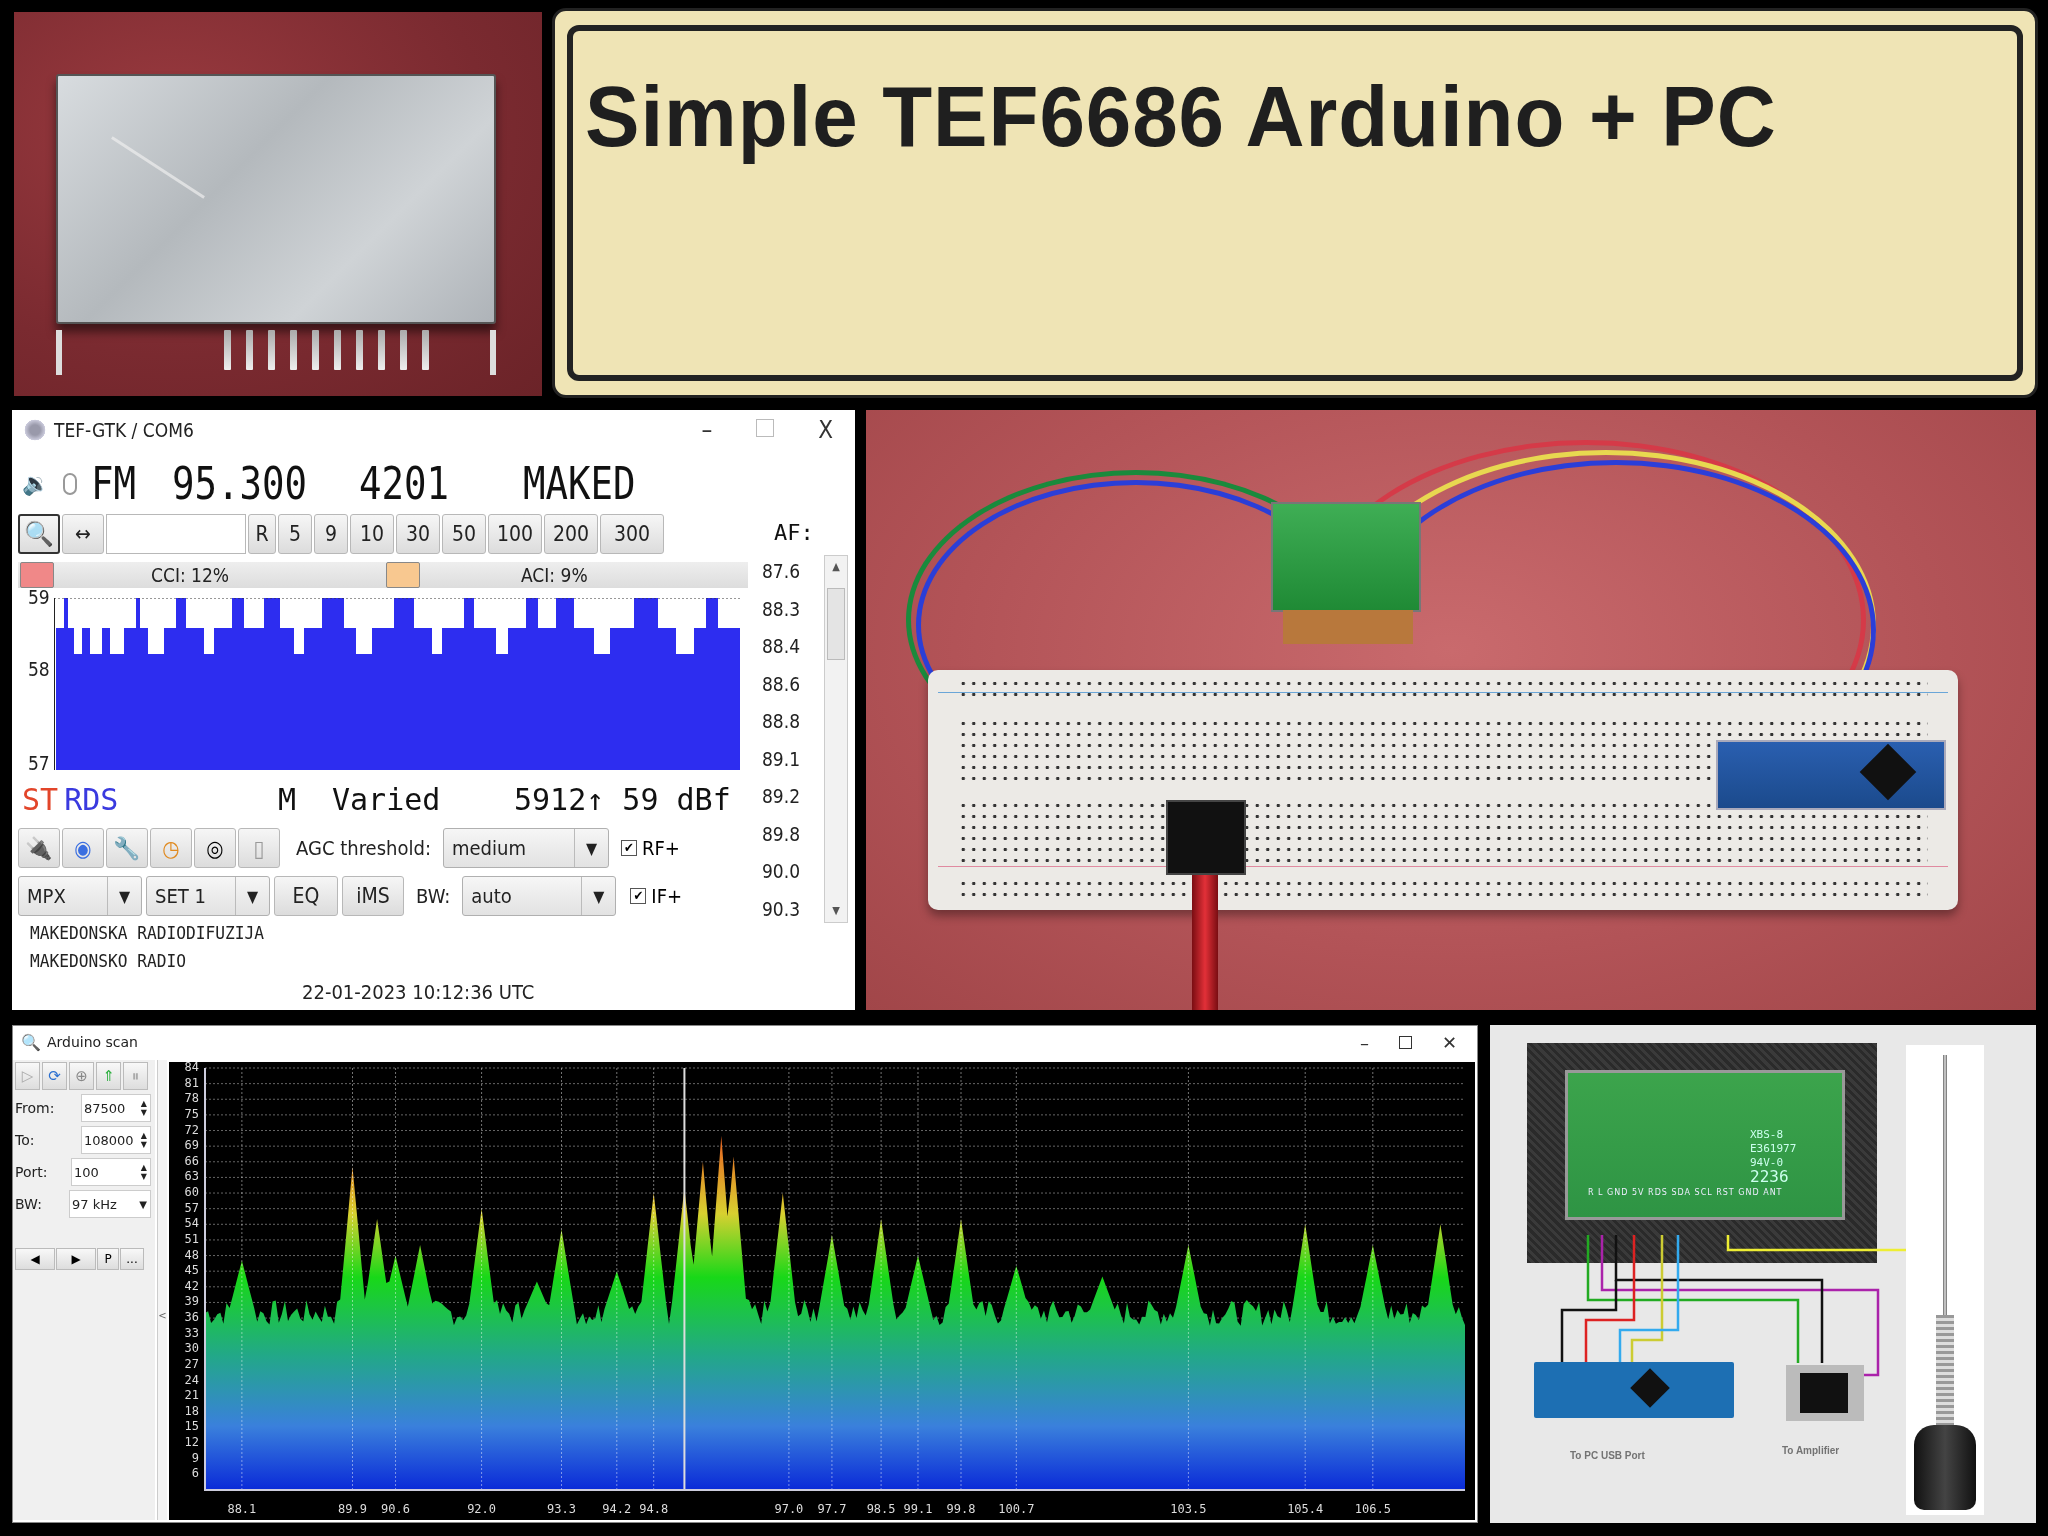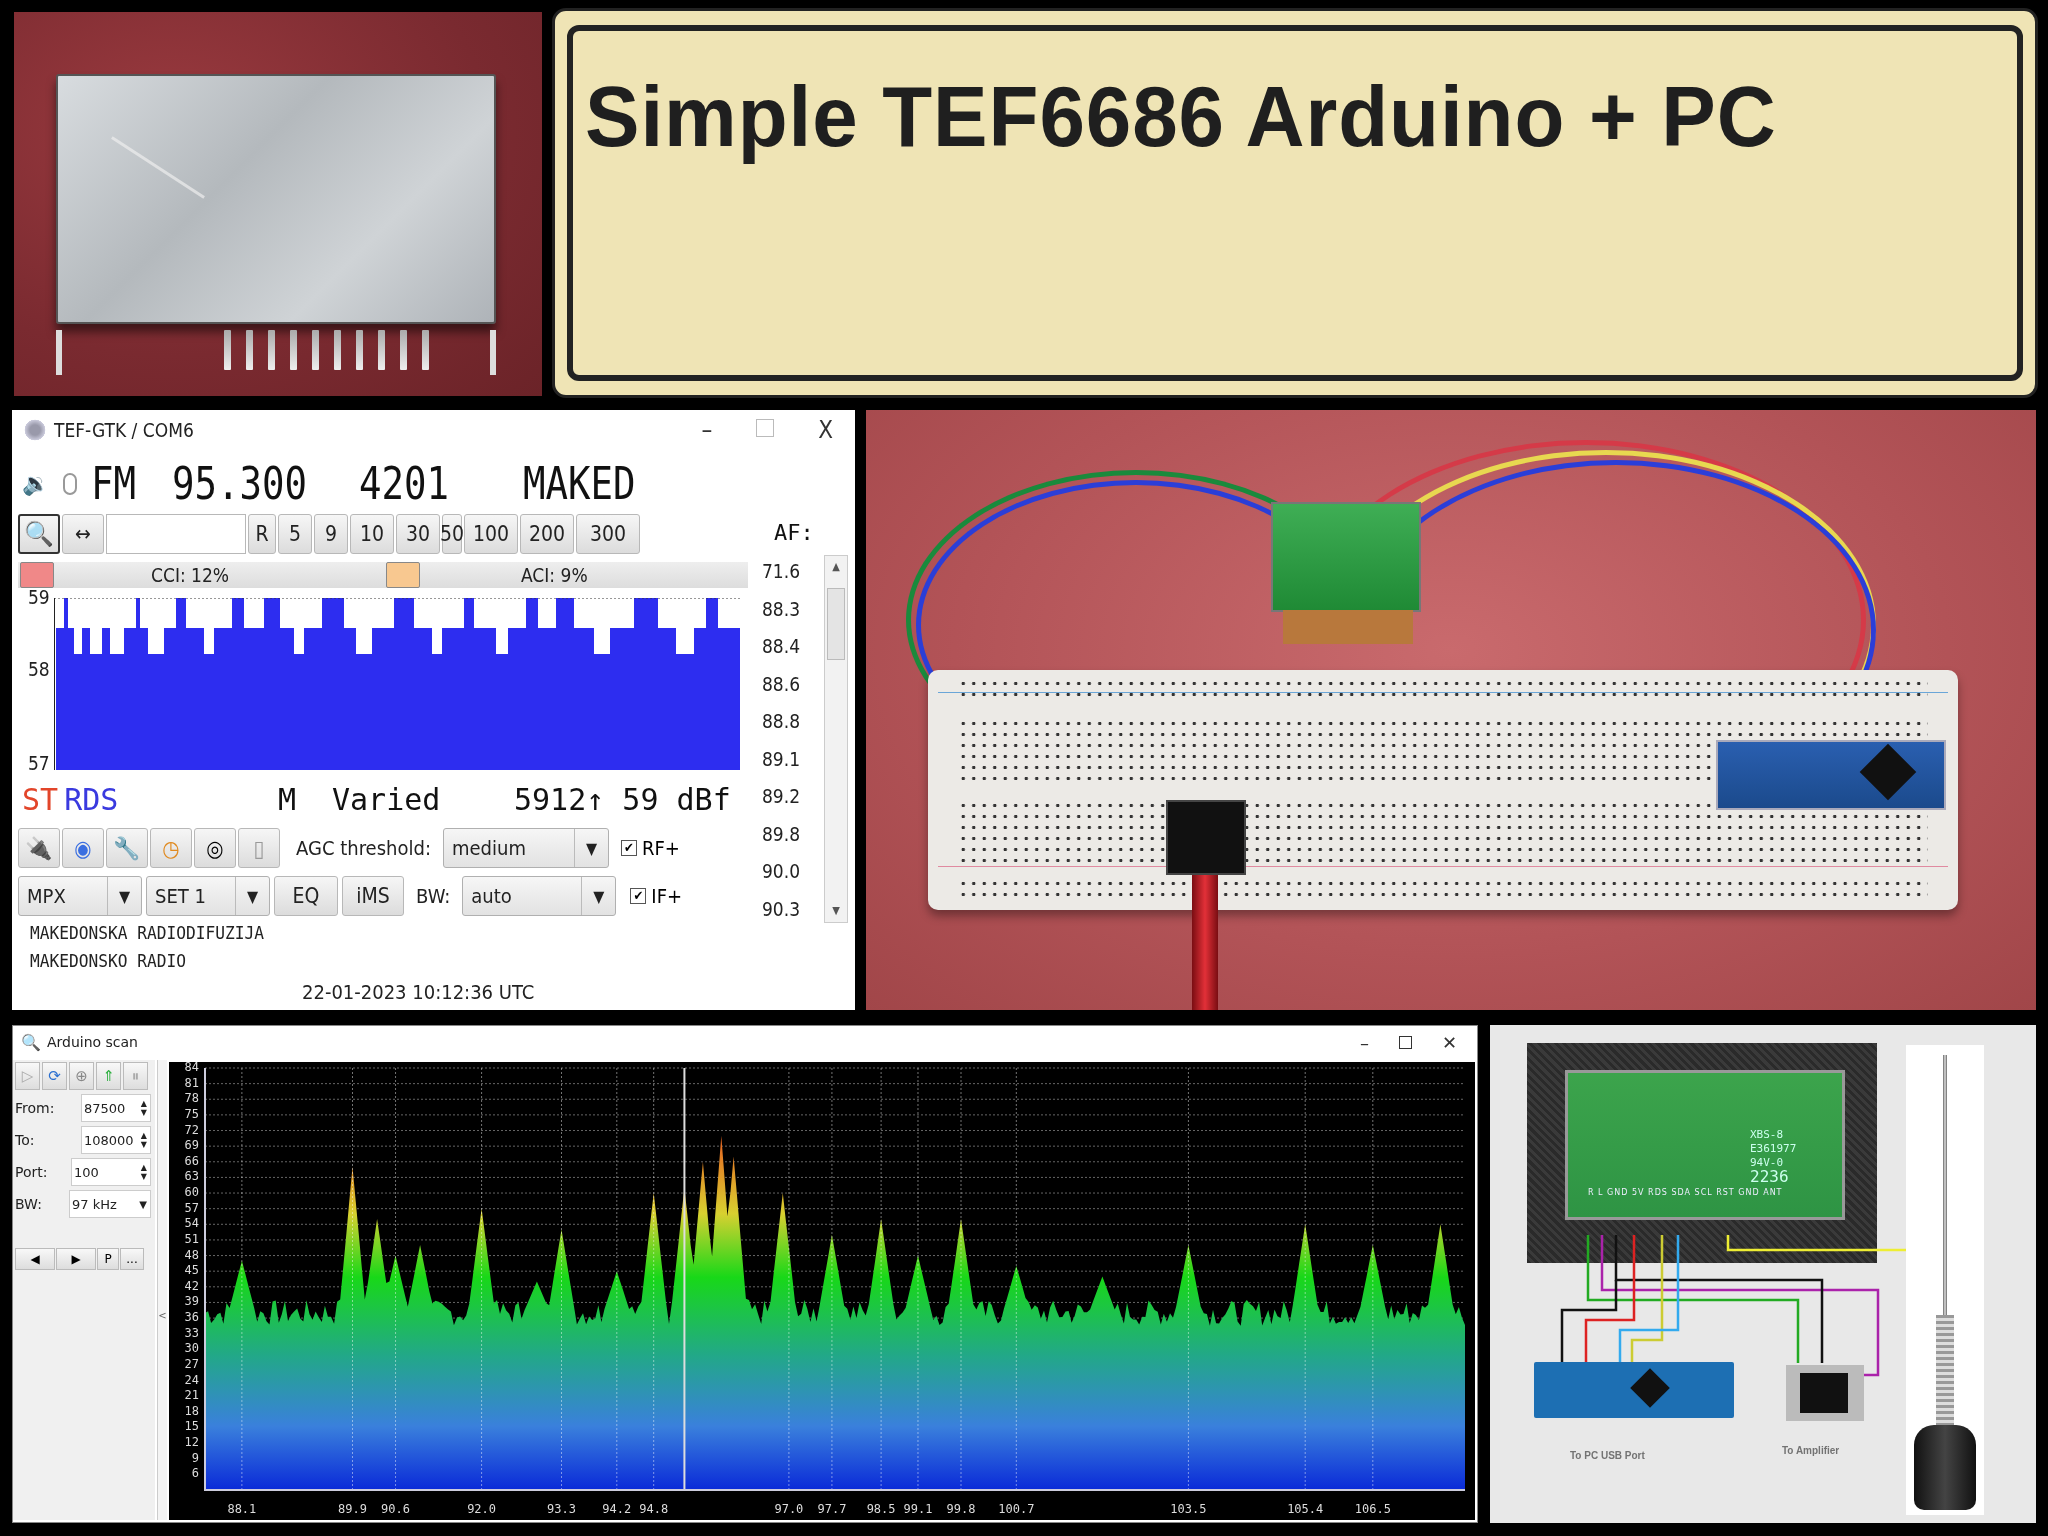--- a/index.html
+++ b/index.html
@@ -166,7 +166,7 @@
     <div class="btn" style="width:34px">9</div>
     <div class="btn" style="width:44px">10</div>
     <div class="btn" style="width:44px">30</div>
-    <div class="btn" style="width:20px">50</div>
+    <div class="btn" style="width:44px">50</div>
     <div class="btn" style="width:54px">100</div>
     <div class="btn" style="width:54px">200</div>
     <div class="btn" style="width:64px">300</div>

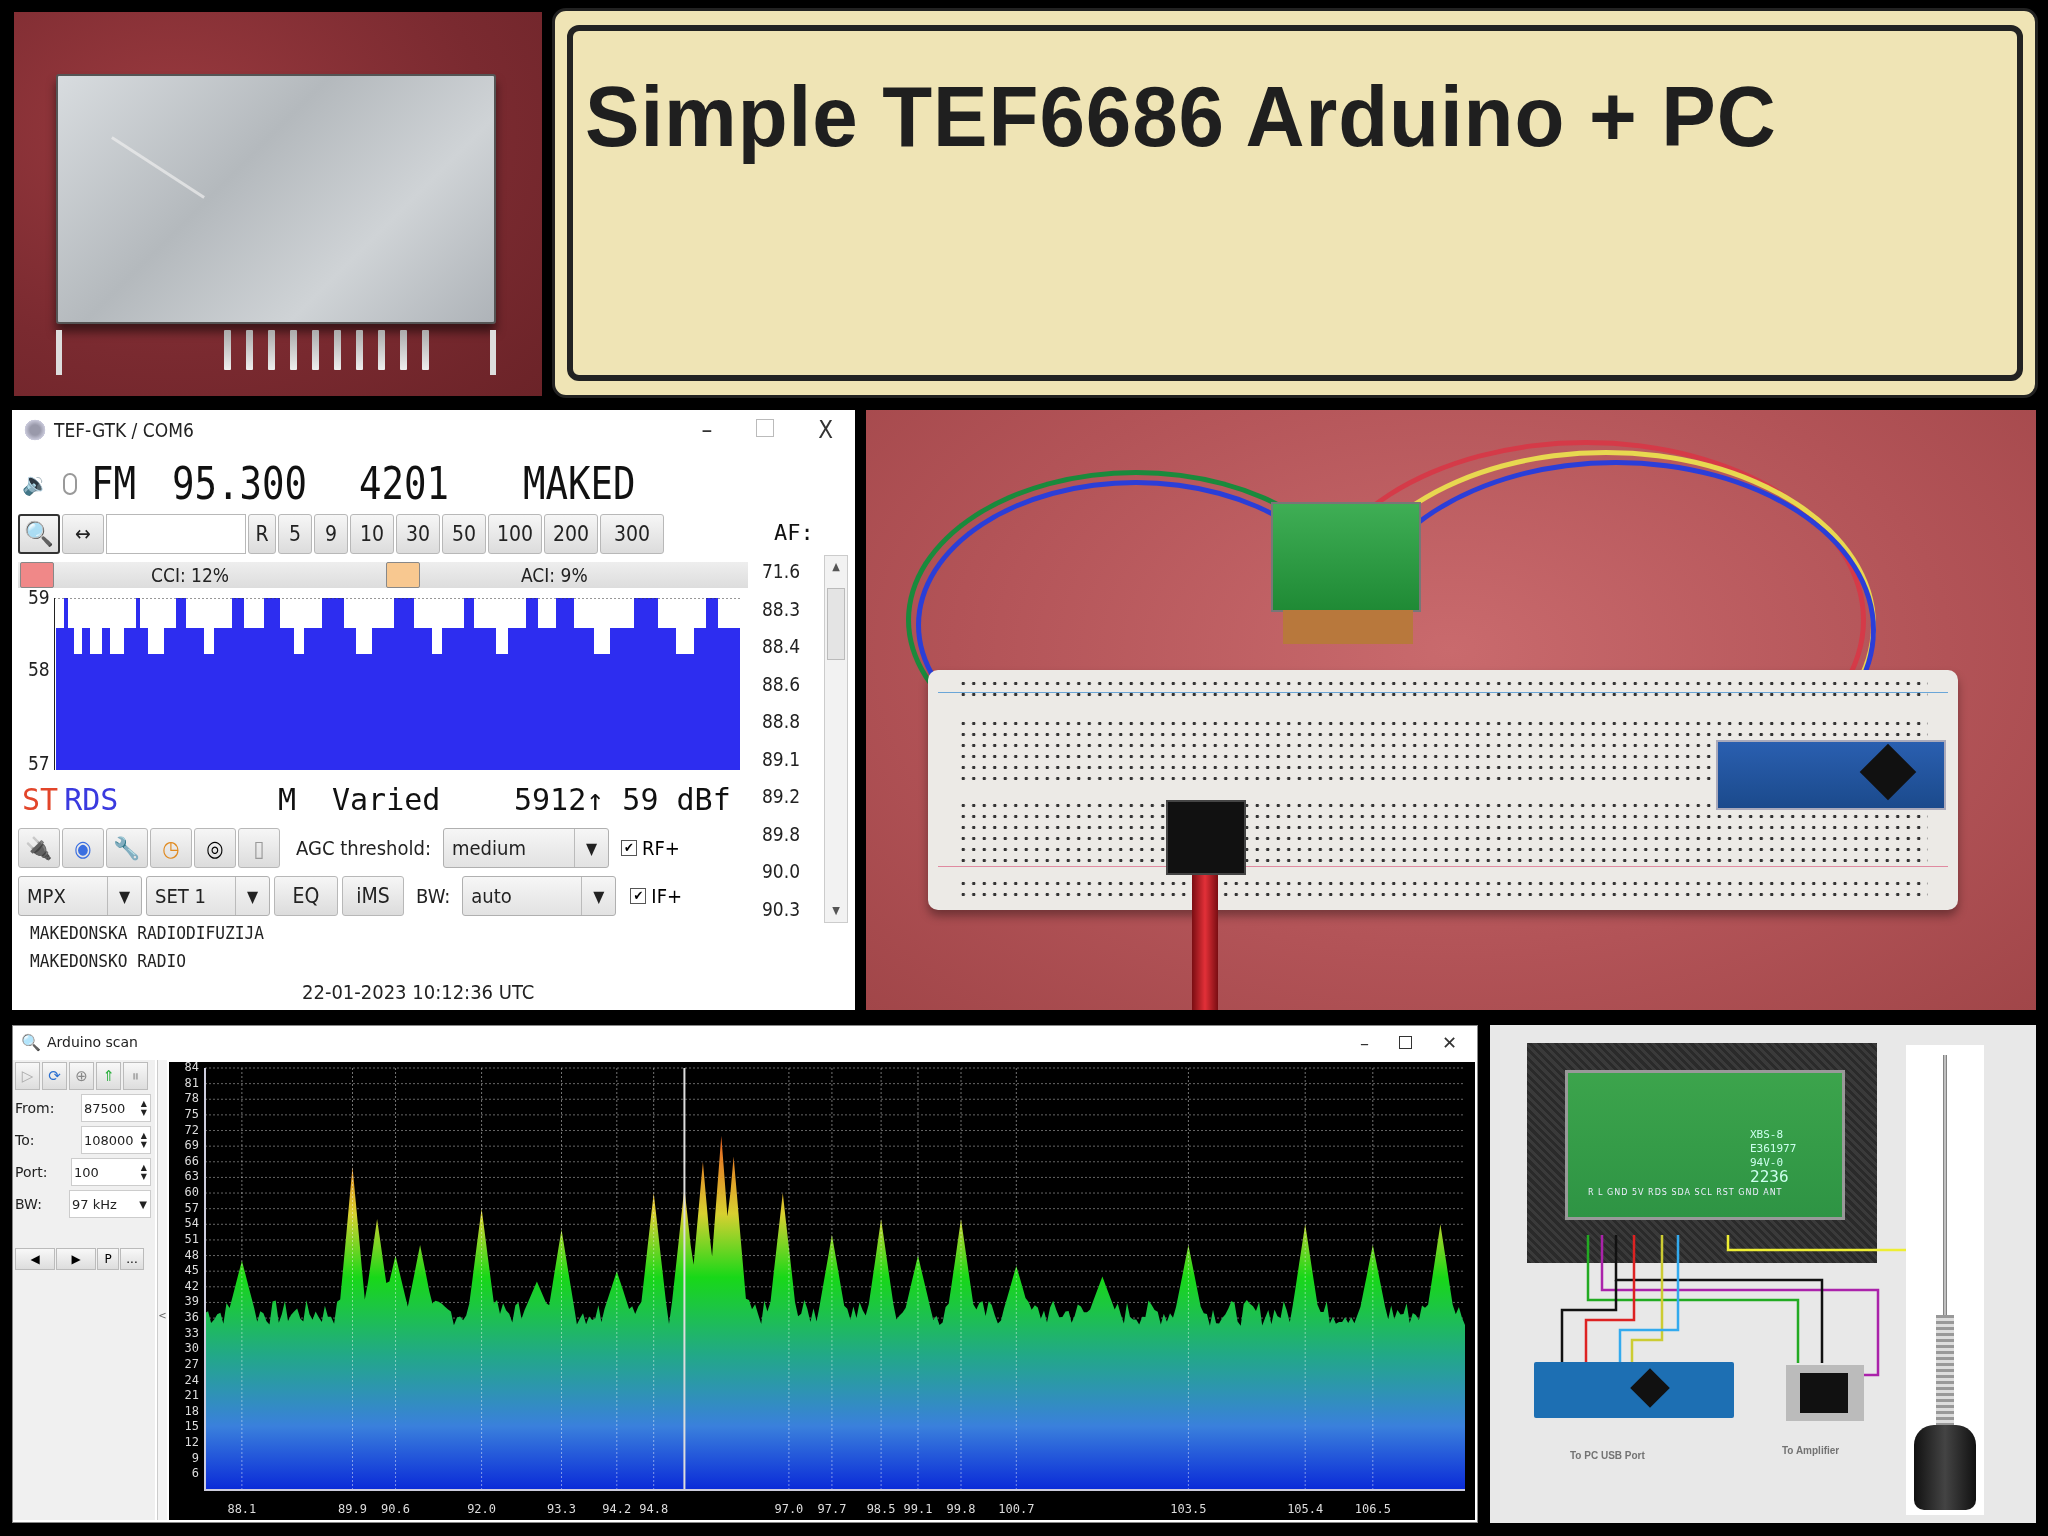--- a/index.html
+++ b/index.html
@@ -181,7 +181,7 @@
   </div>
 
   <div class="aflist">
-    <div>71.6</div>
+    <div>87.6</div>
     <div>88.3</div>
     <div>88.4</div>
     <div>88.6</div>

